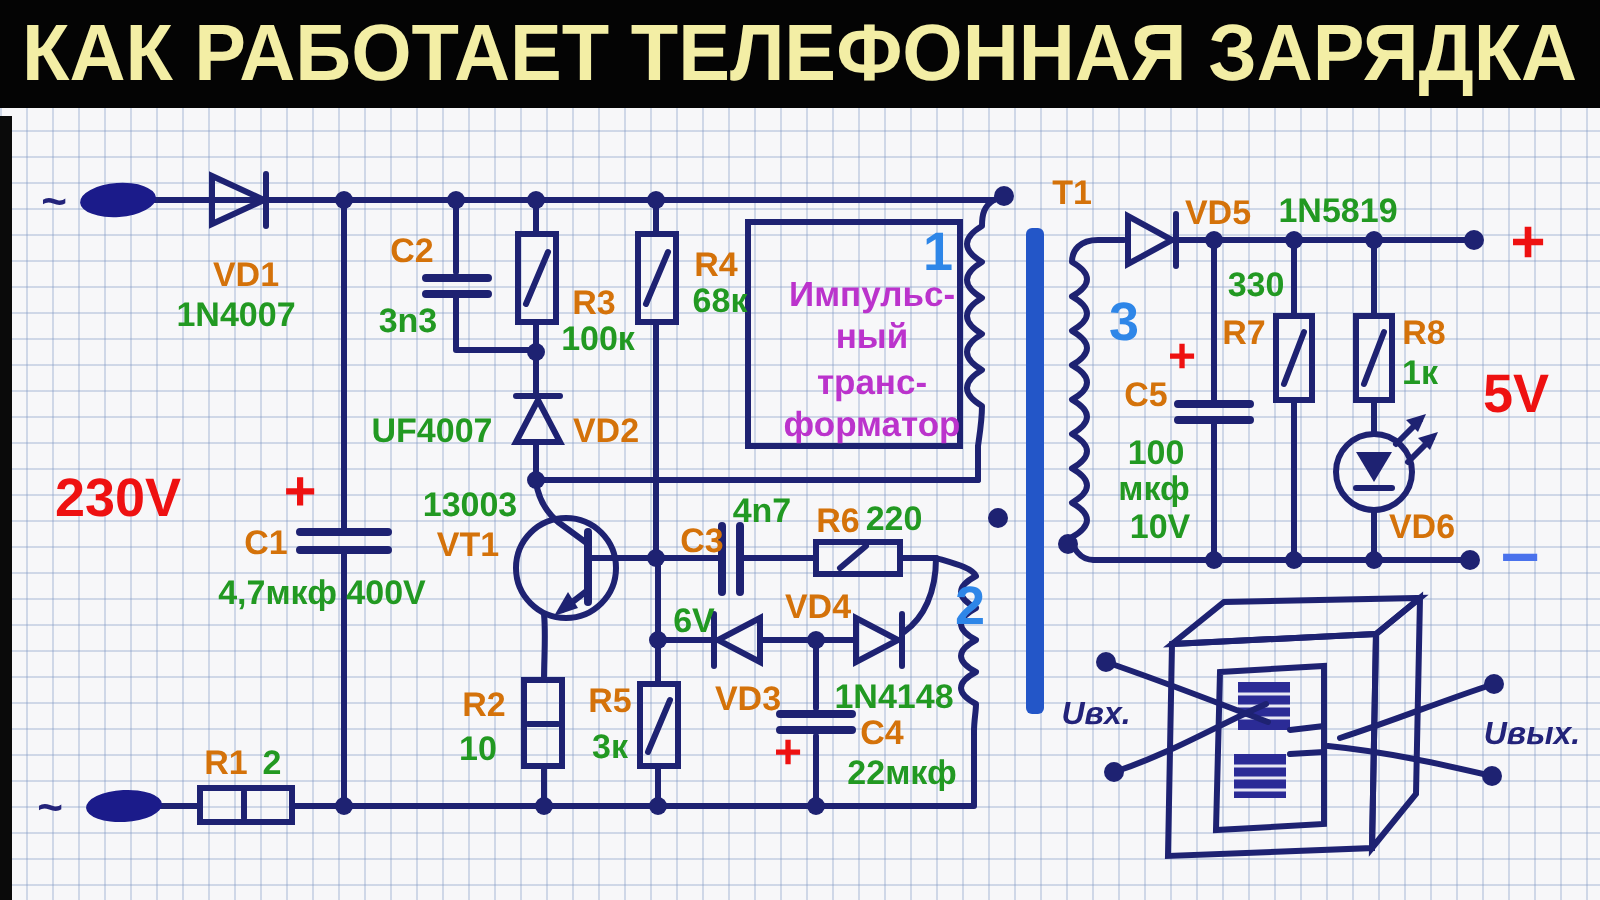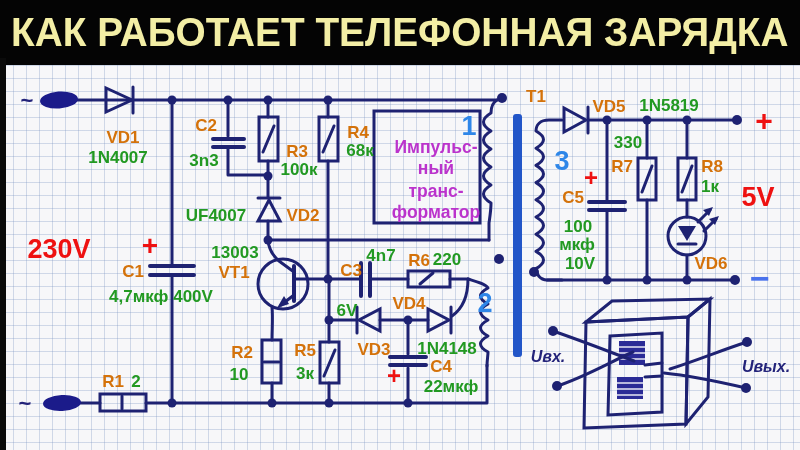--- a/index.html
+++ b/index.html
@@ -10,7 +10,7 @@
       linear-gradient(to right, rgba(125,150,195,.33) 1px, transparent 1px),
       linear-gradient(to bottom, rgba(125,150,195,.33) 1px, transparent 1px);
     background-size:13px 13px;}
-  .title-band{position:absolute;left:0;top:0;width:800px;height:65px;background:#040404;
+  .title-band{position:absolute;left:0;top:0;width:800px;height:54px;background:#040404;
     display:flex;align-items:center;justify-content:center;}
   .title-band span{color:#f3eea5;font-size:40px;font-weight:bold;white-space:nowrap;
     transform:scaleX(.97);letter-spacing:0;}

